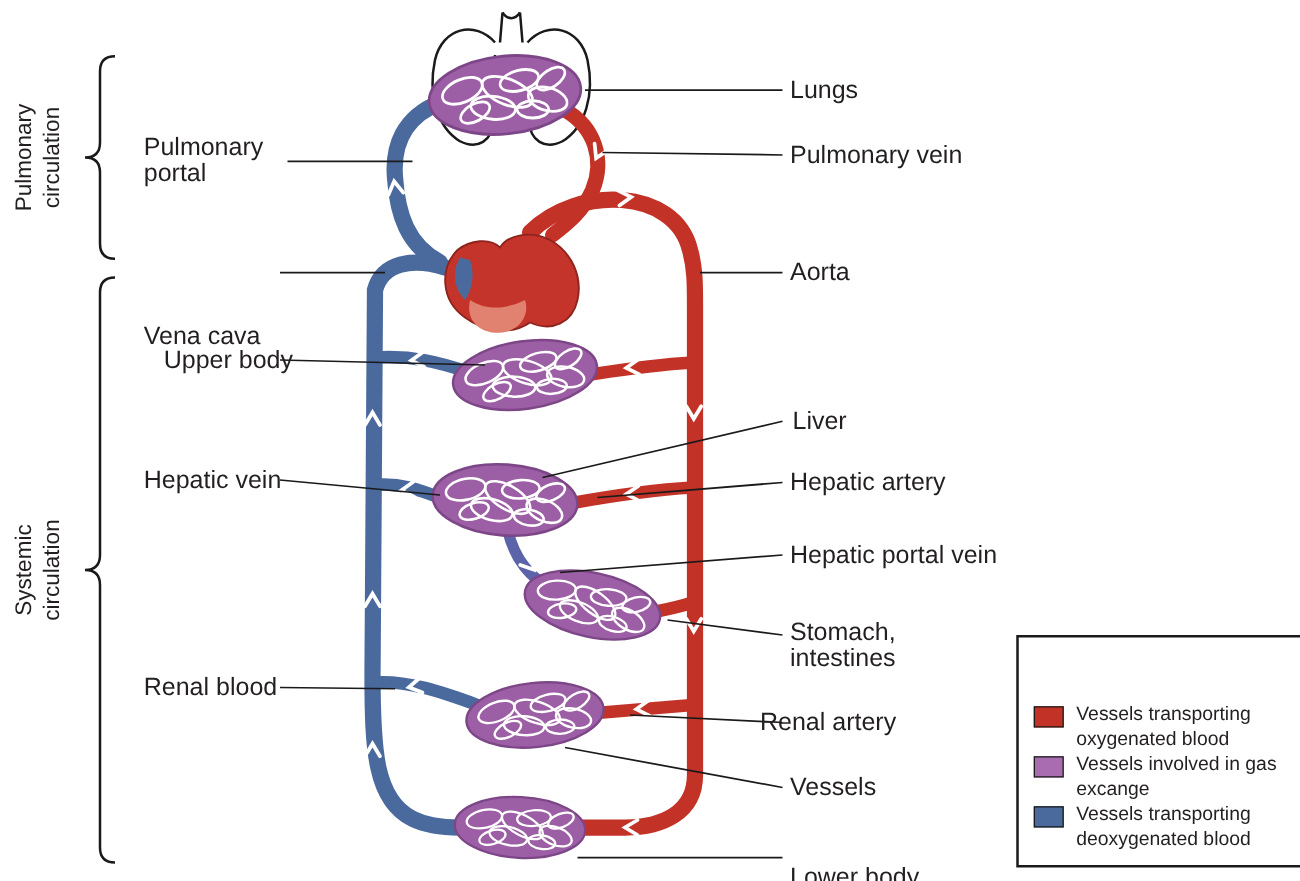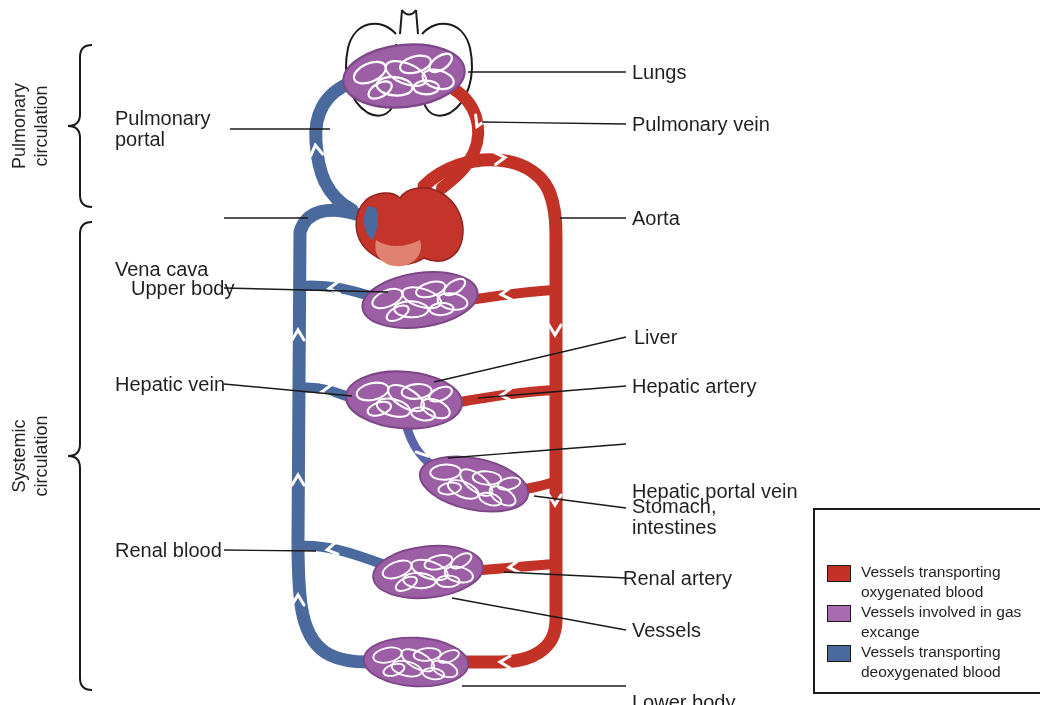--- a/index.html
+++ b/index.html
@@ -167,7 +167,7 @@
   <div class="lbl" style="left:632px;top:208px;">Aorta</div>
   <div class="lbl" style="left:634px;top:327px;">Liver</div>
   <div class="lbl" style="left:632px;top:376px;">Hepatic artery</div>
-  <div class="lbl" style="left:632px;top:434px;margin-top:47px;">Hepatic portal vein</div>
+  <div class="lbl" style="left:632px;top:434px;">Hepatic portal vein</div>
   <div class="lbl" style="left:632px;top:496px;width:100px;">Stomach, intestines</div>
   <div class="lbl" style="left:623px;top:568px;">Renal artery</div>
   <div class="lbl" style="left:632px;top:620px;">Vessels</div>

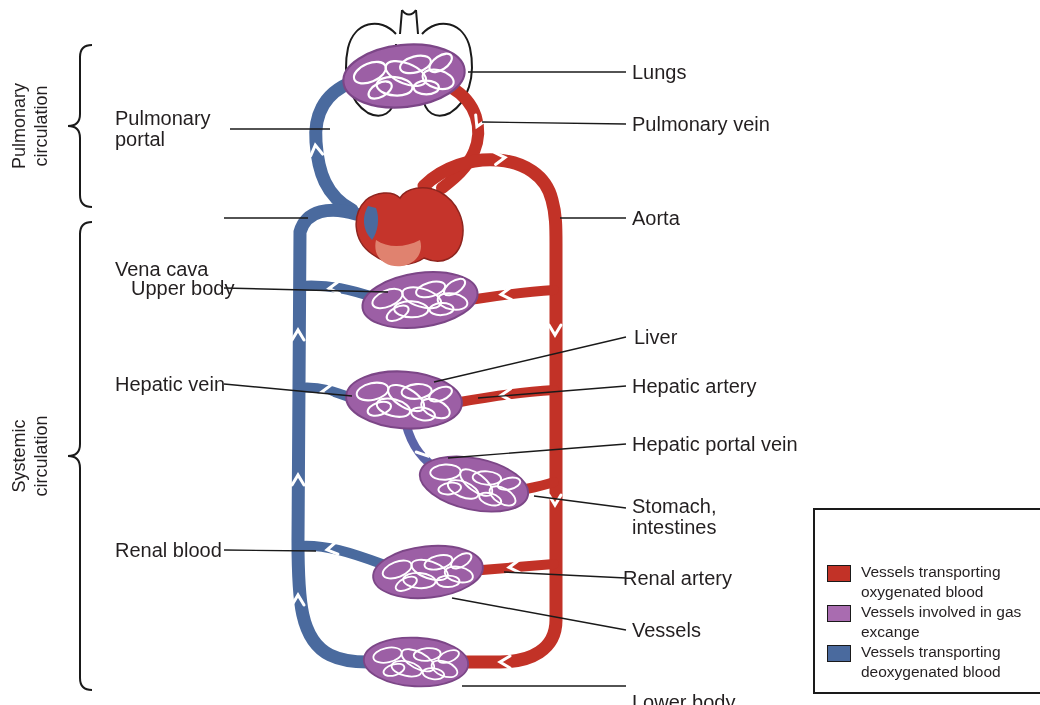--- a/index.html
+++ b/index.html
@@ -169,7 +169,7 @@
   <div class="lbl" style="left:632px;top:376px;">Hepatic artery</div>
   <div class="lbl" style="left:632px;top:434px;">Hepatic portal vein</div>
   <div class="lbl" style="left:632px;top:496px;width:100px;">Stomach, intestines</div>
-  <div class="lbl" style="left:623px;top:568px;">Renal artery</div>
+  <div class="lbl" style="left:608px;top:568px;">Renal artery</div>
   <div class="lbl" style="left:632px;top:620px;">Vessels</div>
   <div class="lbl" style="left:632px;top:692px;">Lower body</div>
 

